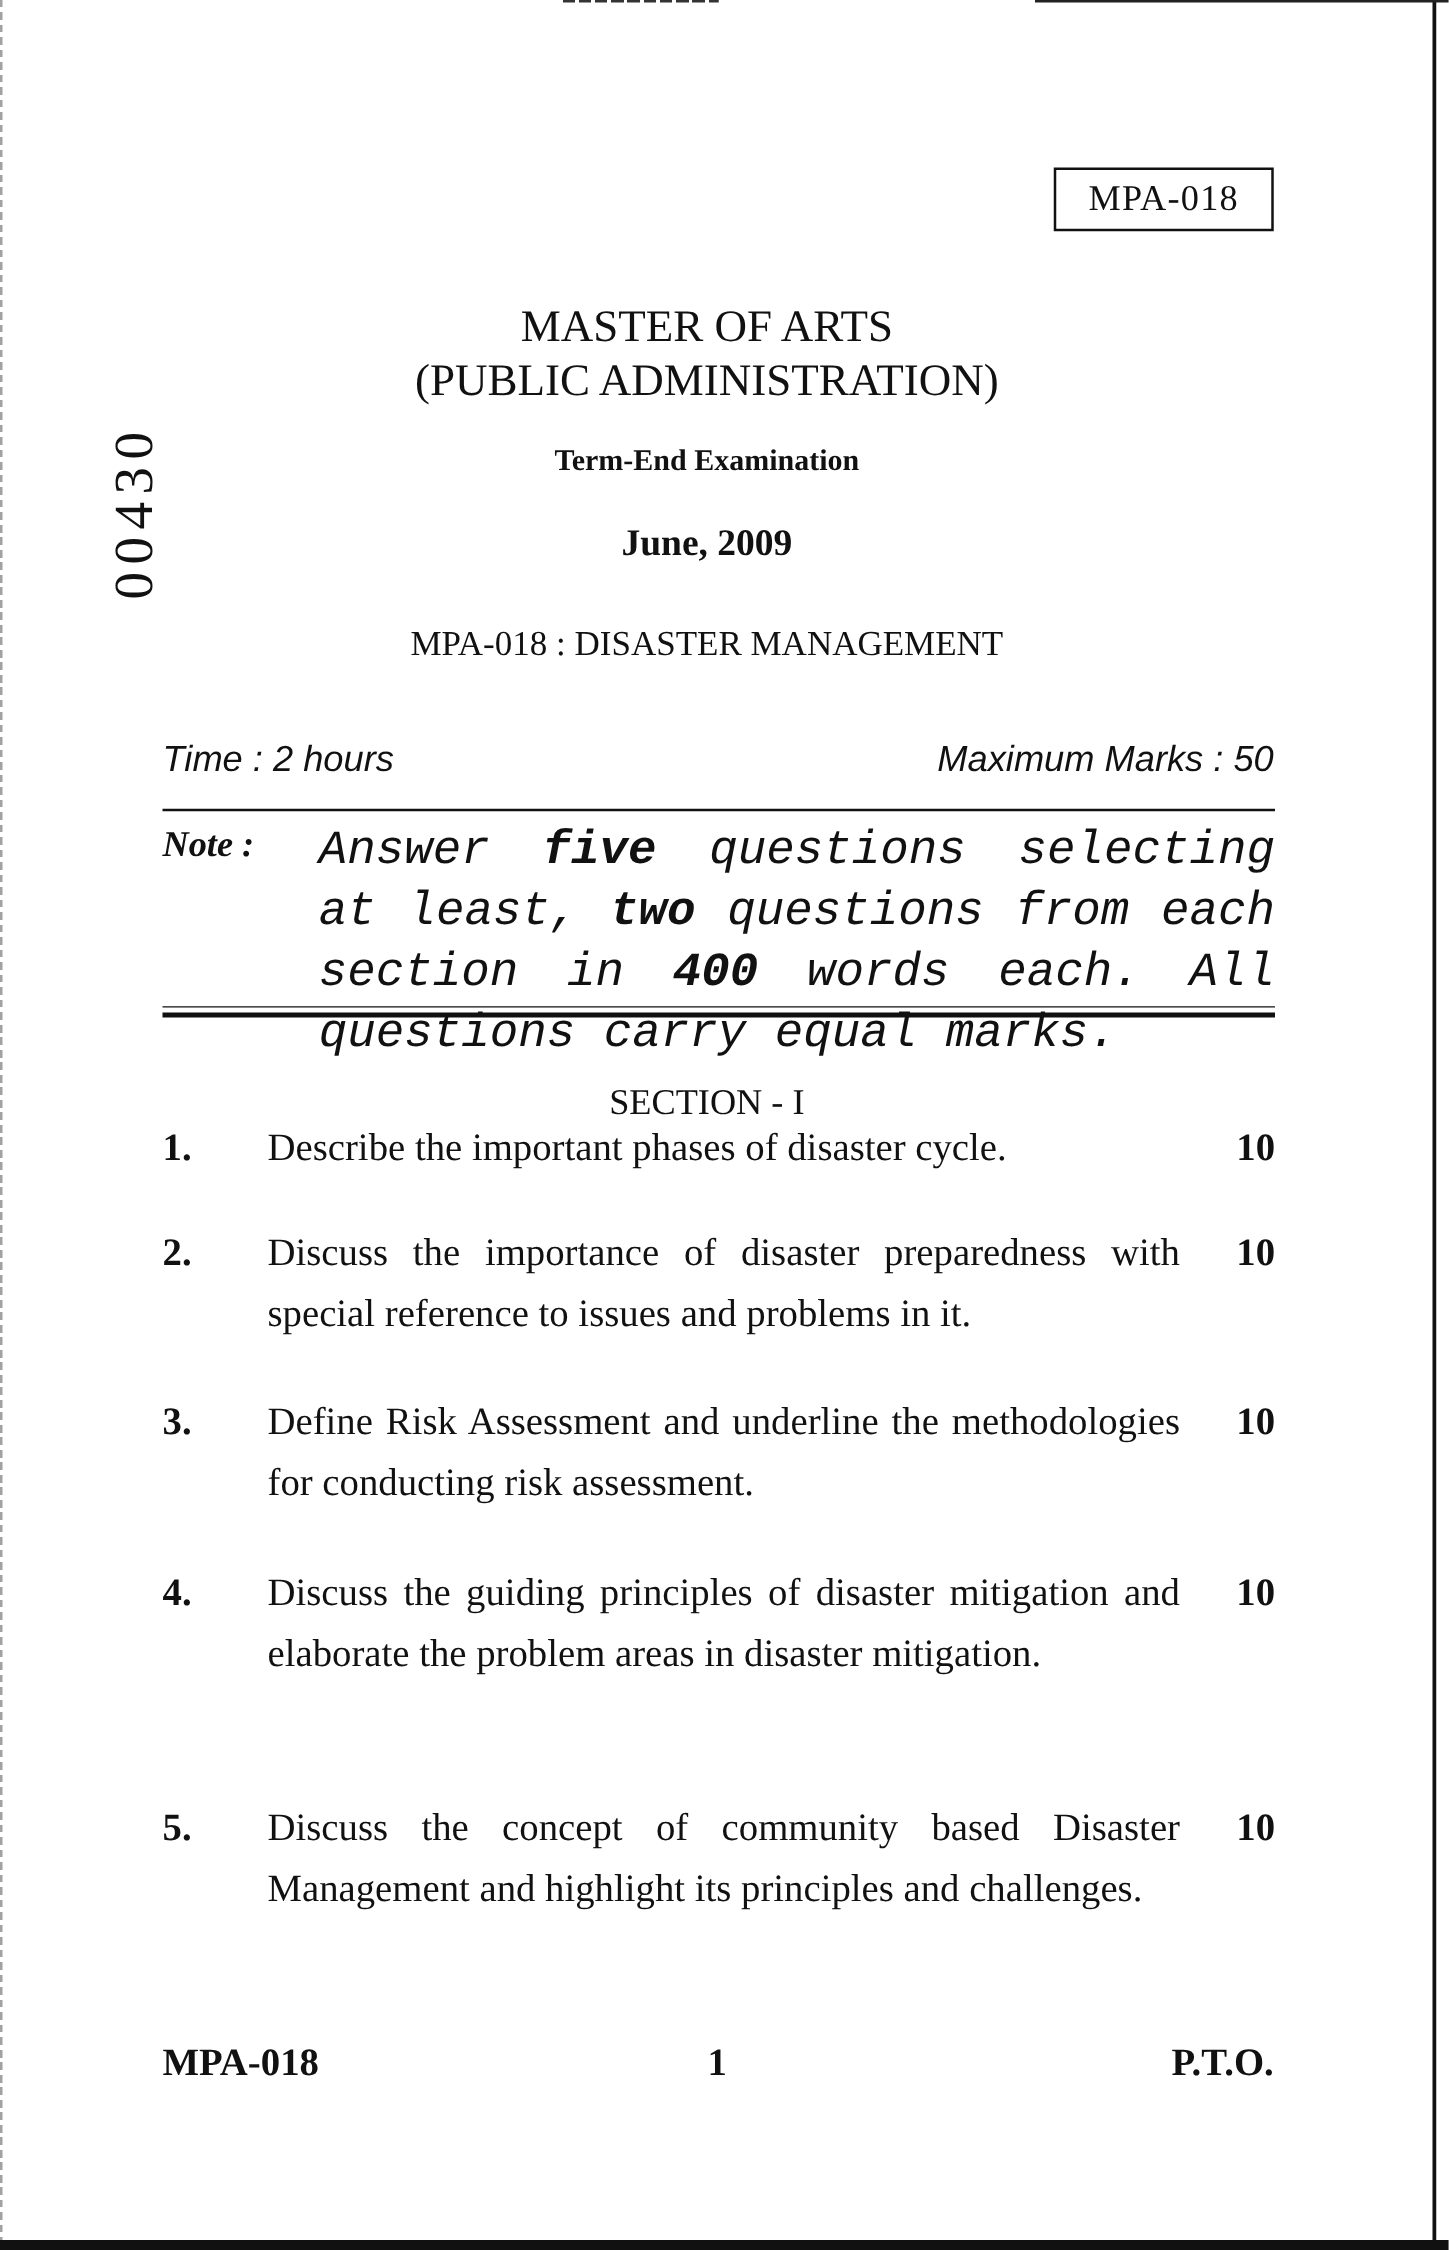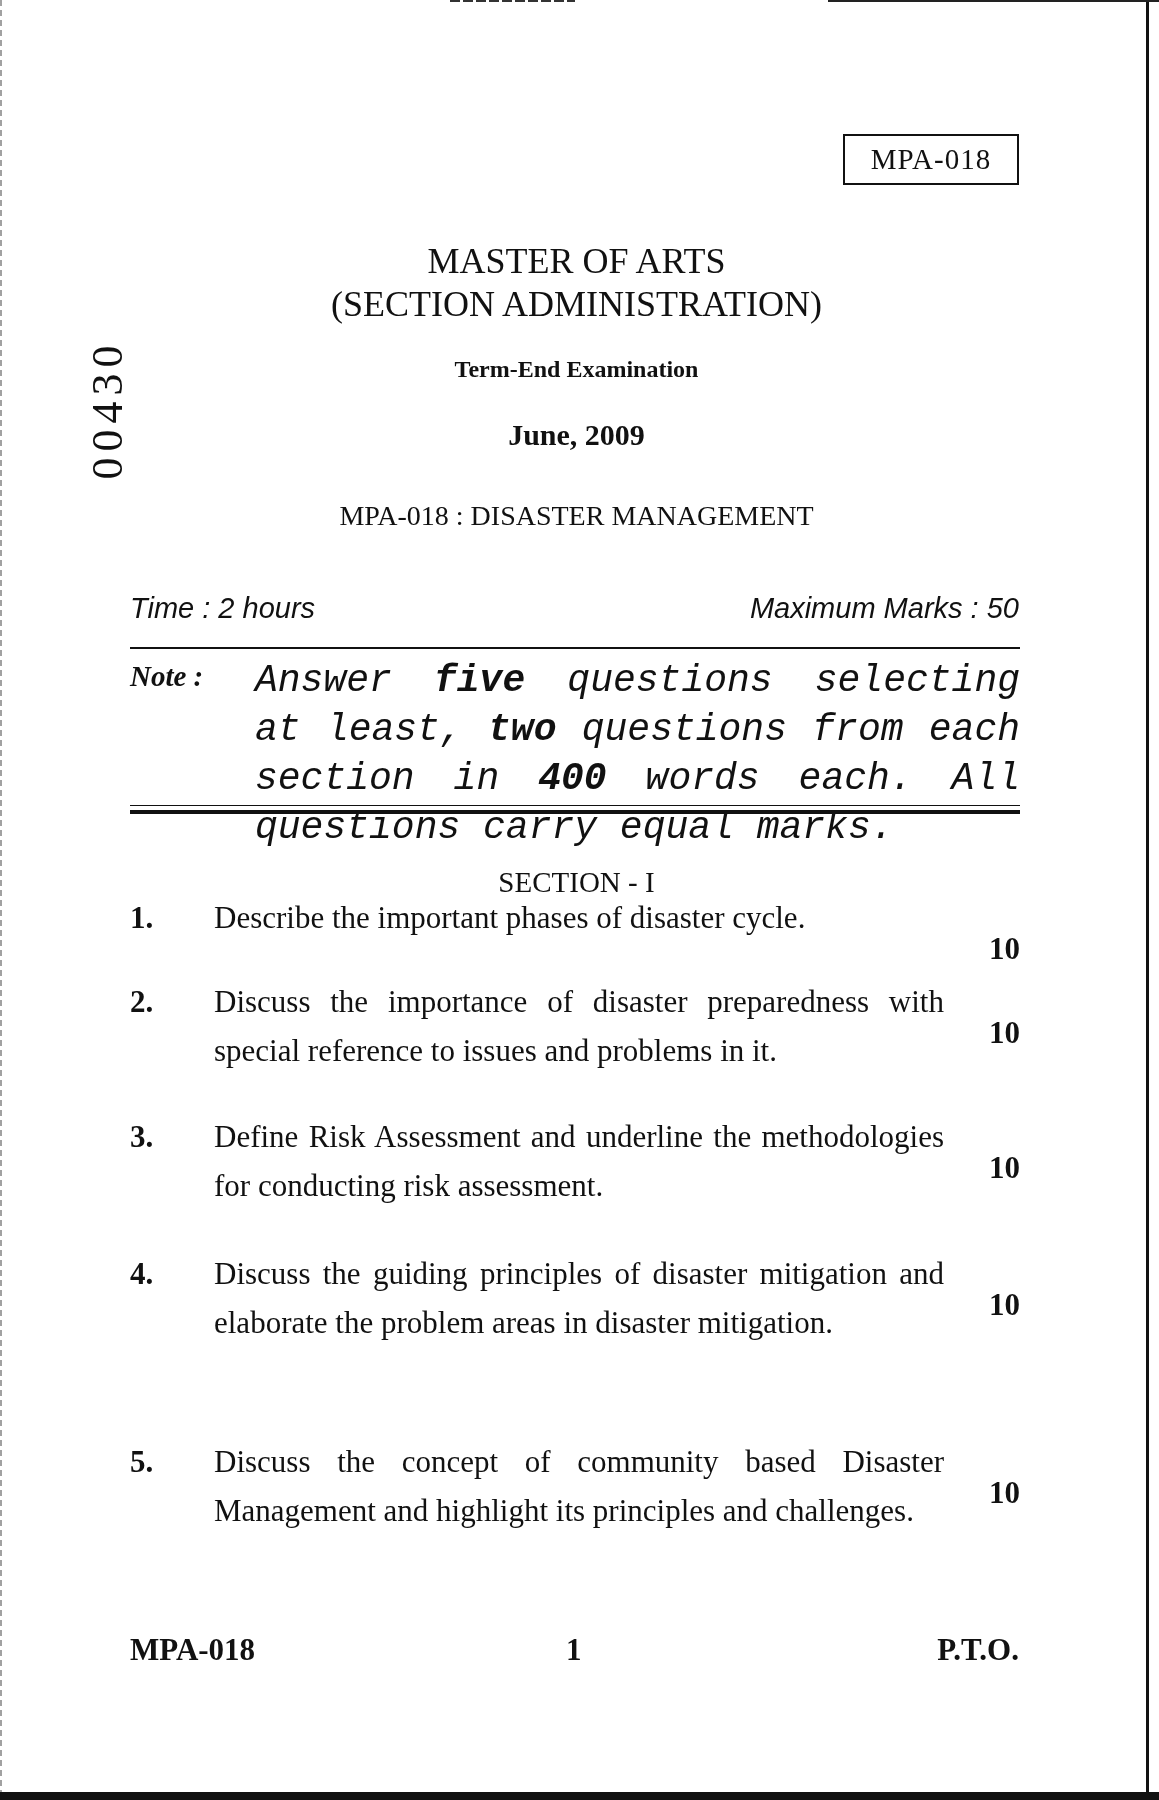--- a/index.html
+++ b/index.html
@@ -19,7 +19,7 @@
   .serial { left:72px; top:384px; transform:rotate(-90deg); transform-origin:center;
             font-family:"Liberation Serif",serif; font-size:44px; letter-spacing:6px; width:160px; margin-left:-45px; text-align:center; }
 
-  .center { left:11px; width:1131px; text-align:center; font-family:"Liberation Serif",serif; }
+  .center { left:0; width:1131px; text-align:center; font-family:"Liberation Serif",serif; }
   .t1 { top:240px; font-size:36px; }
   .t2 { top:283px; font-size:36px; }
   .t3 { top:356px; font-size:24px; font-weight:bold; }

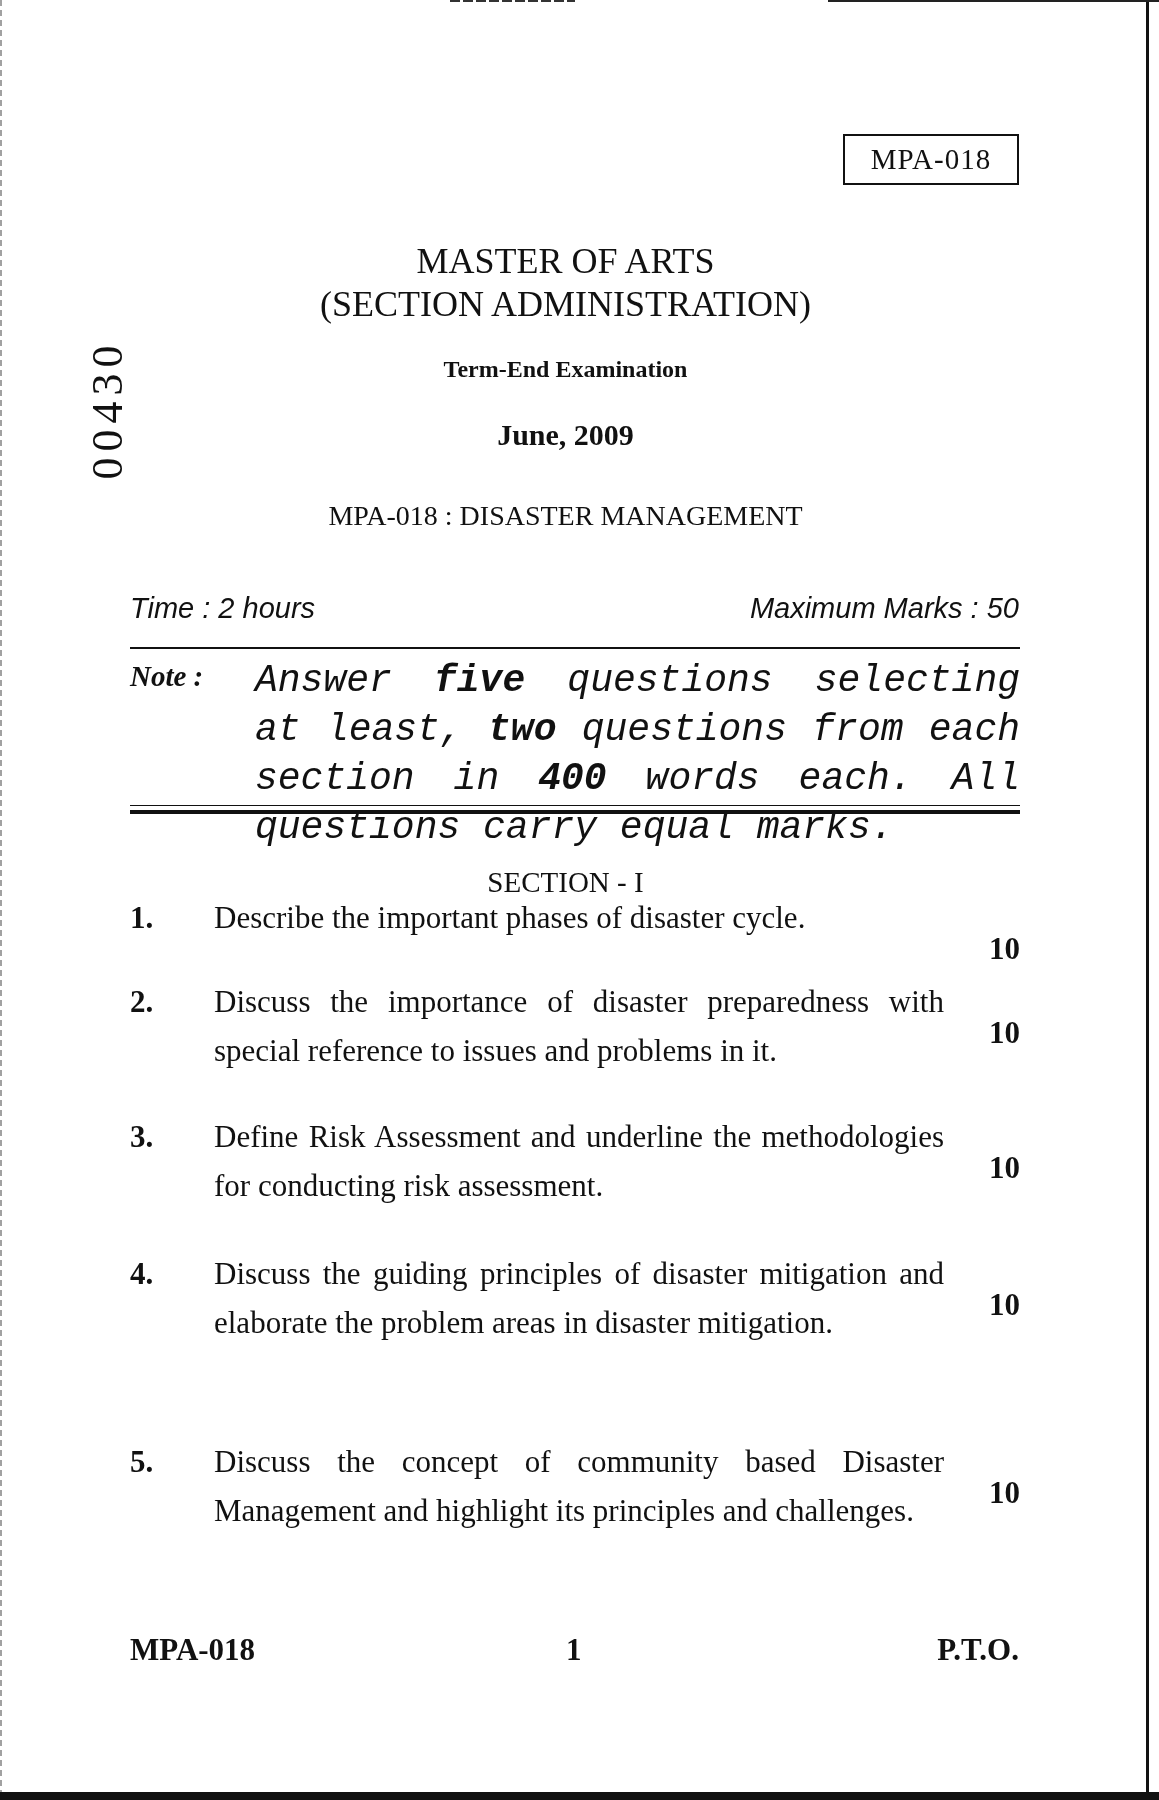--- a/index.html
+++ b/index.html
@@ -69,7 +69,7 @@
 <div class="abs serial">00430</div>
 
 <div class="abs center t1">MASTER OF ARTS</div>
-<div class="abs center t2">(SECTION ADMINISTRATION)</div>
+<div class="abs center t2">(PUBLIC ADMINISTRATION)</div>
 <div class="abs center t3">Term-End Examination</div>
 <div class="abs center t4">June, 2009</div>
 <div class="abs center t5">MPA-018 : DISASTER MANAGEMENT</div>

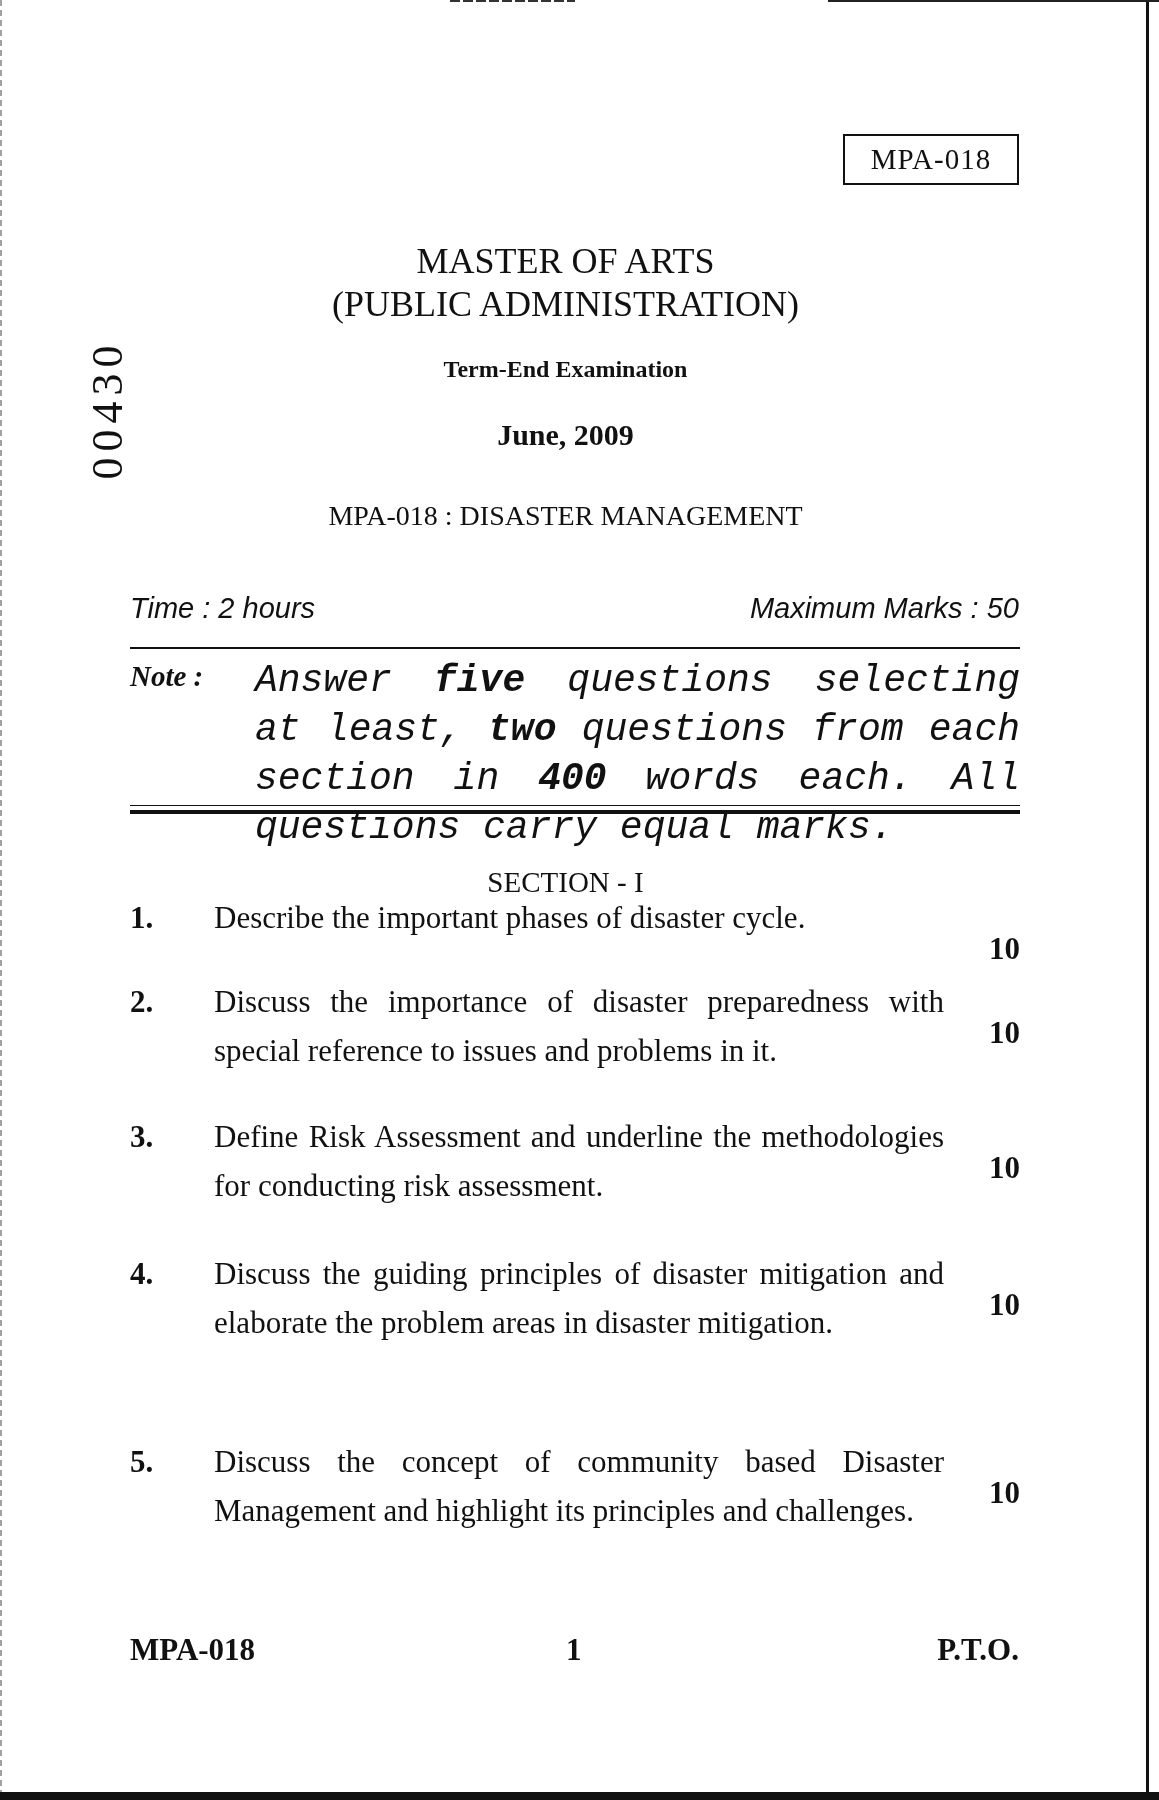--- a/index.html
+++ b/index.html
@@ -44,7 +44,7 @@
   .q { left:130px; width:890px; font-family:"Liberation Serif",serif; font-size:31px; line-height:49px; }
   .q .num { position:absolute; left:0; top:0; font-weight:bold; }
   .q .txt { position:absolute; left:84px; width:730px; text-align:justify; text-align-last:left; }
-  .q .mk { position:absolute; right:0; top:0; font-weight:bold;margin-top:31px; }
+  .q .mk { position:absolute; right:0; top:0; font-weight:bold; }
   .q1 { top:893px; }
   .q2 { top:977px; }
   .q3 { top:1112px; }

